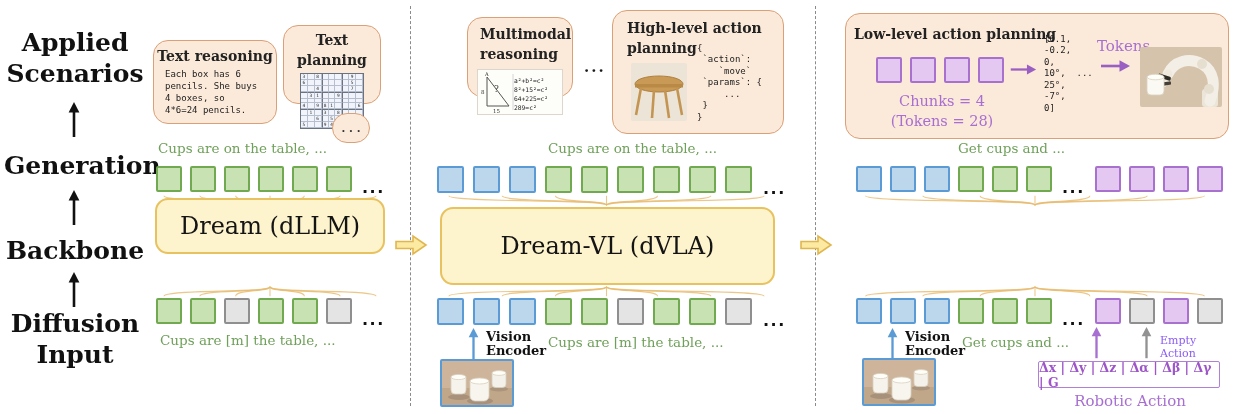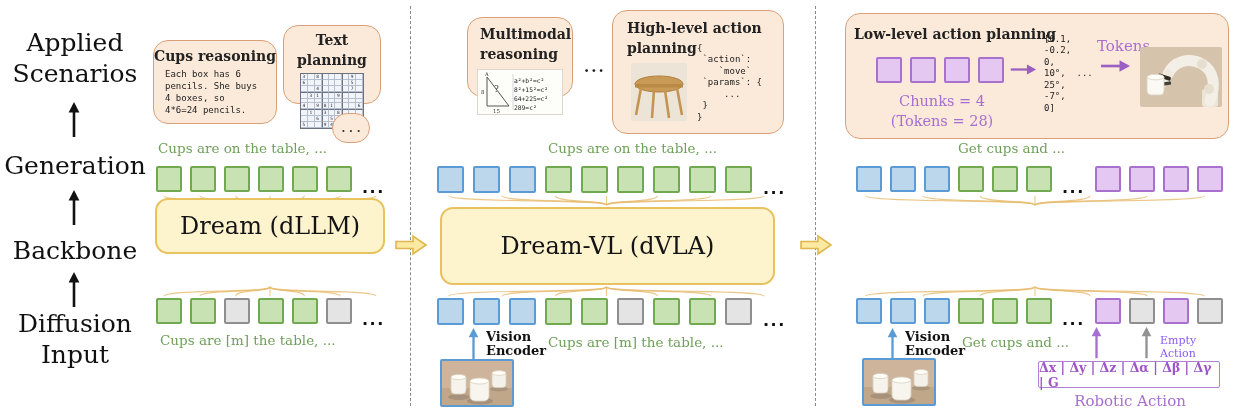--- a/index.html
+++ b/index.html
@@ -9,7 +9,7 @@
   .pre{white-space:pre-line;}
   .center{text-align:center;}
   
-  .rail-label{left:4px;width:142px;text-align:center;font-size:25px;line-height:1.22;color:#111;}
+  .rail-label{left:4px;width:142px;text-align:center;font-size:25px;line-height:1.22;color:#111;font-weight:bold;}
   
   .sep{top:6px;height:400px;border-left:1.4px dashed #8a8a8a;width:0;}
   

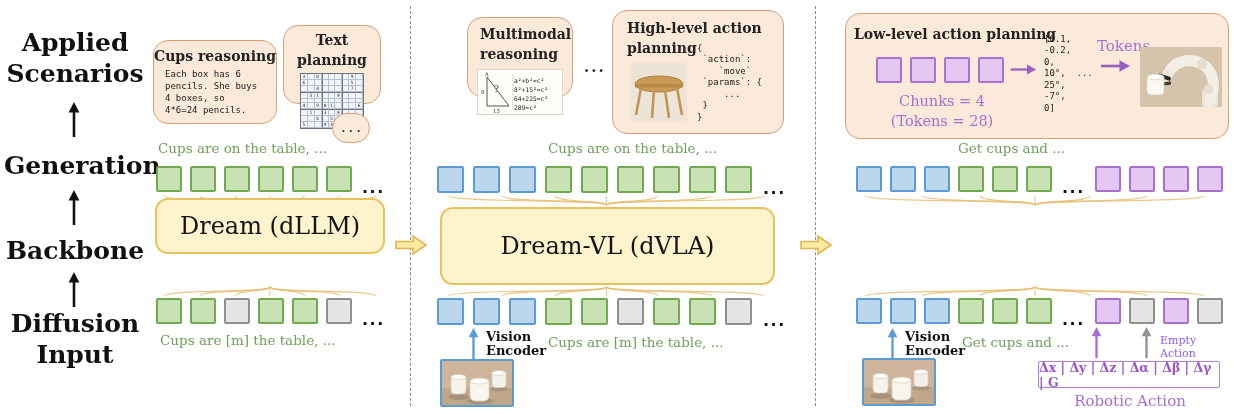--- a/index.html
+++ b/index.html
@@ -108,7 +108,7 @@
     </svg>
 
   <div class="abs sc-box" style="left:153px;top:40px;width:124px;height:84px">
-    <div class="sc-title center" style="margin-top:5px">Cups reasoning</div>
+    <div class="sc-title center" style="margin-top:5px">Text reasoning</div>
     <div class="mono-body" style="margin:3px 0 0 11px">Each box has 6
 pencils. She buys
 4 boxes, so

